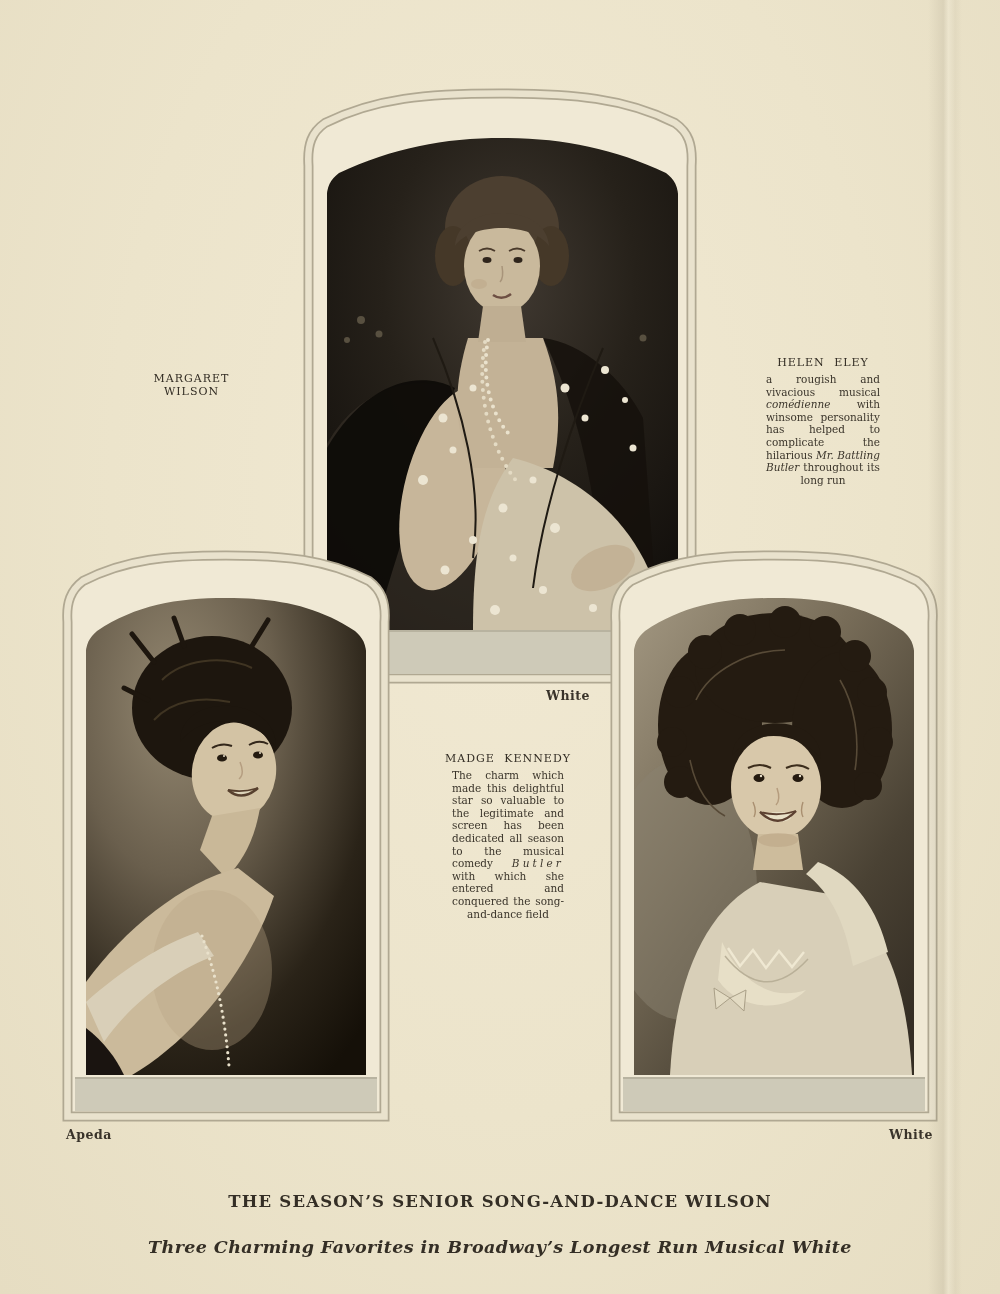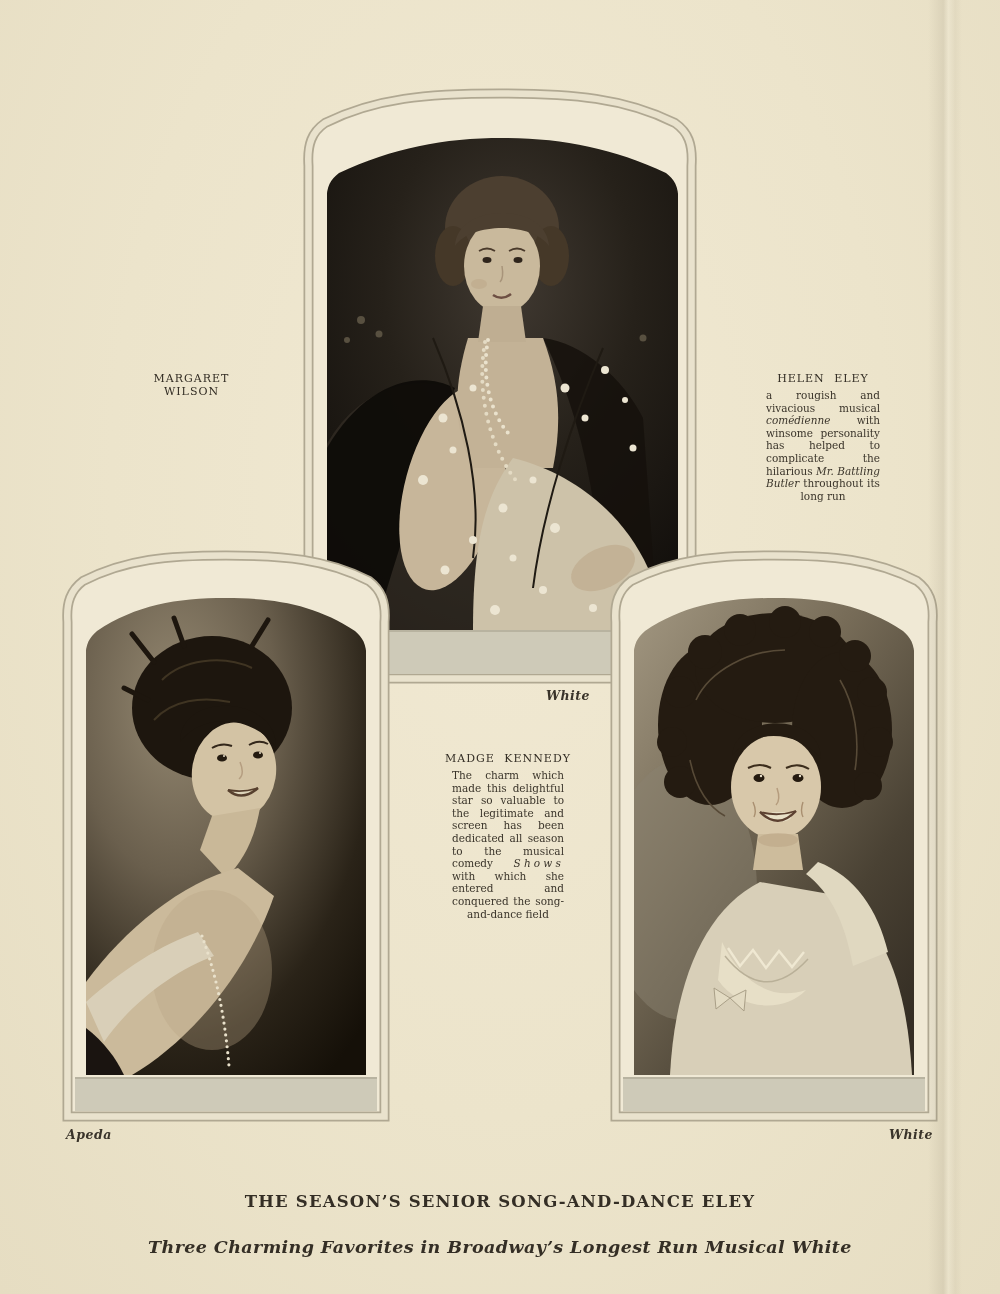--- a/index.html
+++ b/index.html
@@ -277,7 +277,7 @@
 WILSON</div>
   </div>
 
-  <div class="profile" style="left:766px;top:372px;width:114px;">
+  <div class="profile" style="left:766px;top:356px;width:114px;">
     <div class="profile-name" style="margin-left:-23px;">HELEN ELEY</div>
     <div class="profile-bio"><span class="seg-n">a rougish and vivacious musical </span><span class="seg-i">comédienne</span><span class="seg-n"> with winsome personality has helped to complicate the hilarious </span><span class="seg-i">Mr. Battling Butler</span><span class="seg-n"> throughout its long run</span></div>
   </div>

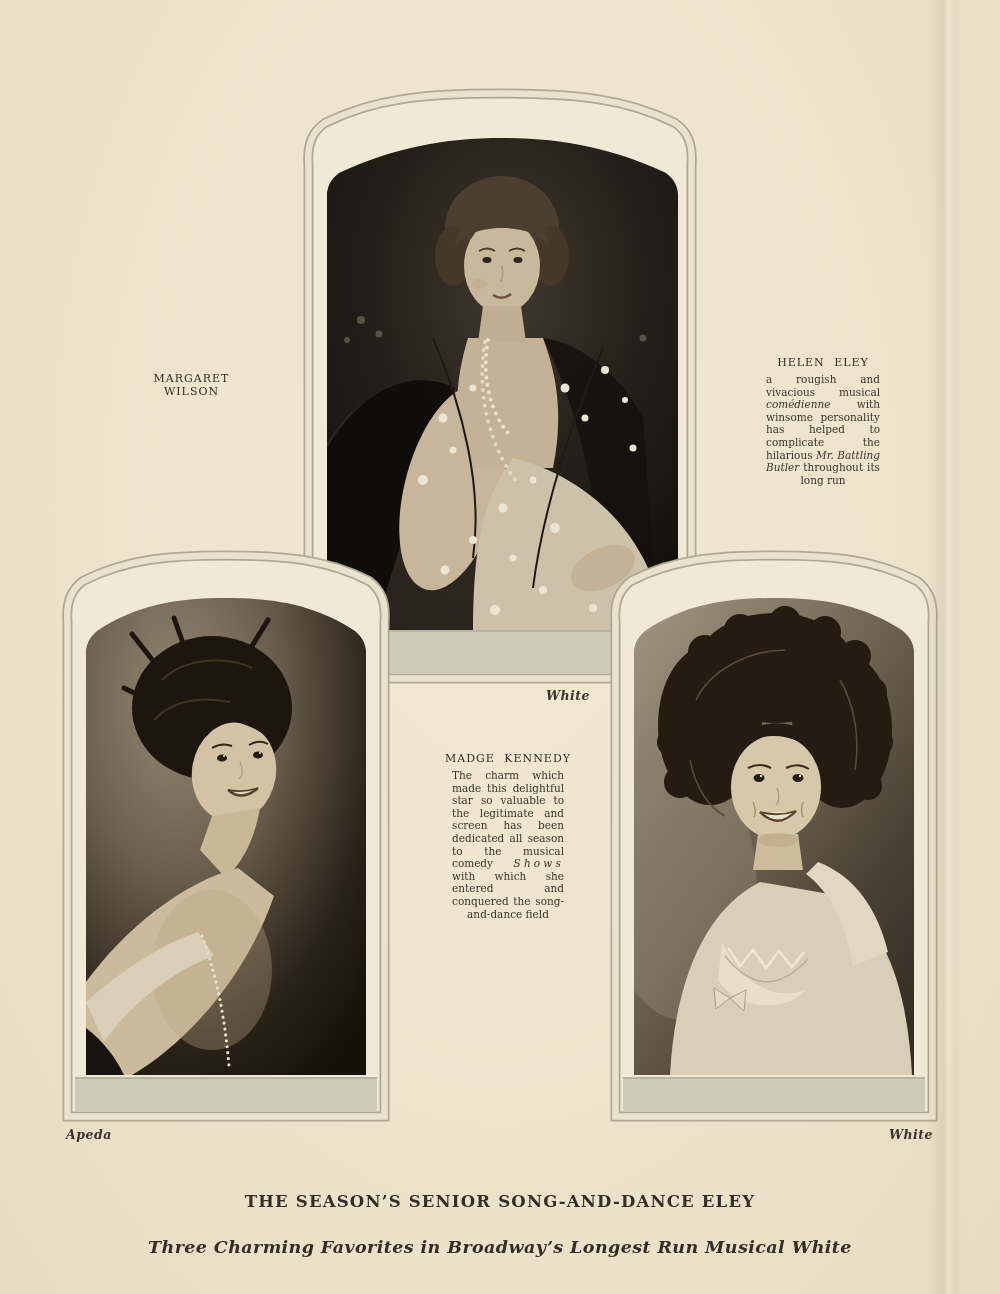--- a/index.html
+++ b/index.html
@@ -42,7 +42,6 @@
   .credit{
     position:absolute;
     font-size:12.5px;
-    font-style:italic;
     font-weight:bold;
     color:#39332a;
     letter-spacing:0.5px;

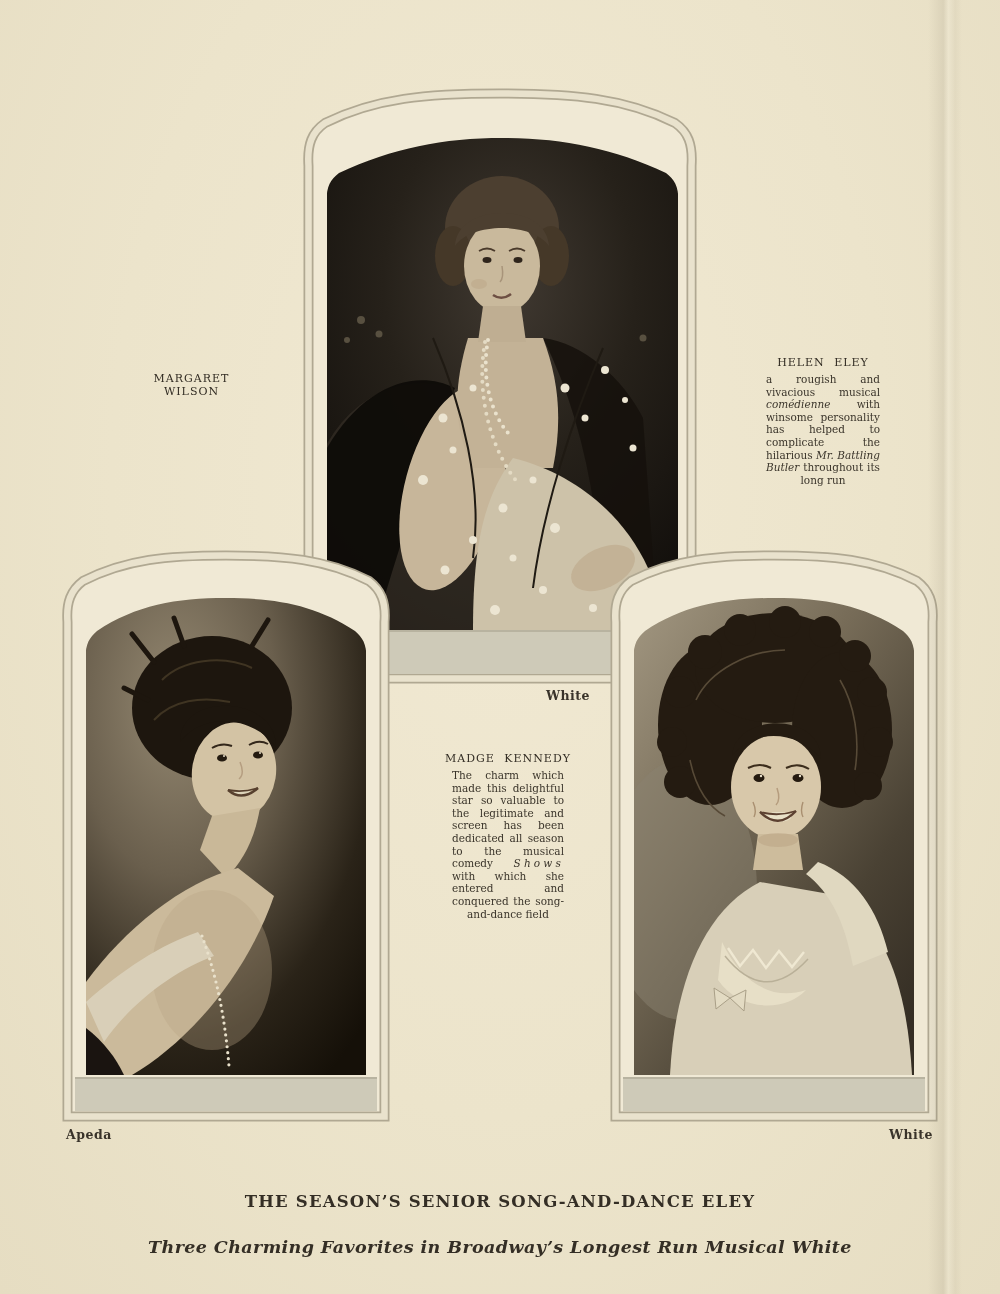--- a/index.html
+++ b/index.html
@@ -283,7 +283,7 @@
 
   <div class="profile" style="left:452px;top:752px;width:112px;">
     <div class="profile-name" style="margin-left:-24px;">MADGE KENNEDY</div>
-    <div class="profile-bio"><span class="seg-n">The charm which made this delightful star so valuable to the legitimate and screen has been dedicated all season to the musical comedy </span><span class="seg-isp">Shows</span><span class="seg-n"> with which she entered and conquered the song-and-dance field</span></div>
+    <div class="profile-bio"><span class="seg-n">The charm which made this delightful star so valuable to the legitimate and screen has been dedicated all season to the musical comedy </span><span class="seg-isp">Butler</span><span class="seg-n"> with which she entered and conquered the song-and-dance field</span></div>
   </div>
 
   <div class="credit" style="left:470px;top:688px;width:120px;text-align:right;">White</div>

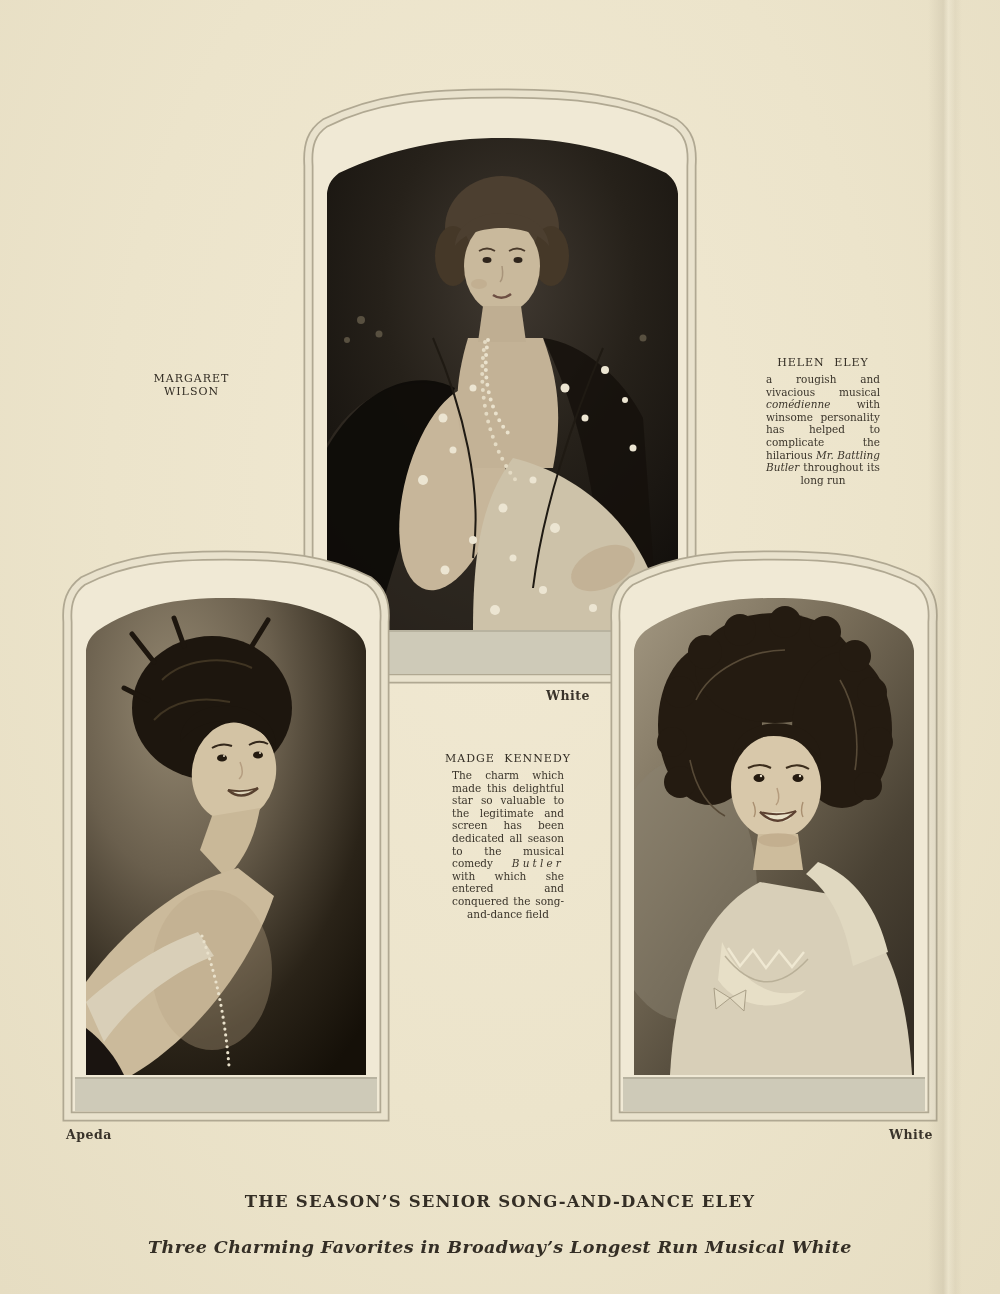--- a/index.html
+++ b/index.html
@@ -290,7 +290,7 @@
   <div class="credit" style="left:66px;top:1127px;">Apeda</div>
   <div class="credit" style="left:813px;top:1127px;width:120px;text-align:right;">White</div>
 
-  <div class="footer-title">THE SEASON’S SENIOR SONG-AND-DANCE ELEY</div>
+  <div class="footer-title">THE SEASON’S SENIOR SONG-AND-DANCE WILSON</div>
   <div class="footer-subtitle">Three Charming Favorites in Broadway’s Longest Run Musical White</div>
 
   <div class="crease"></div>

